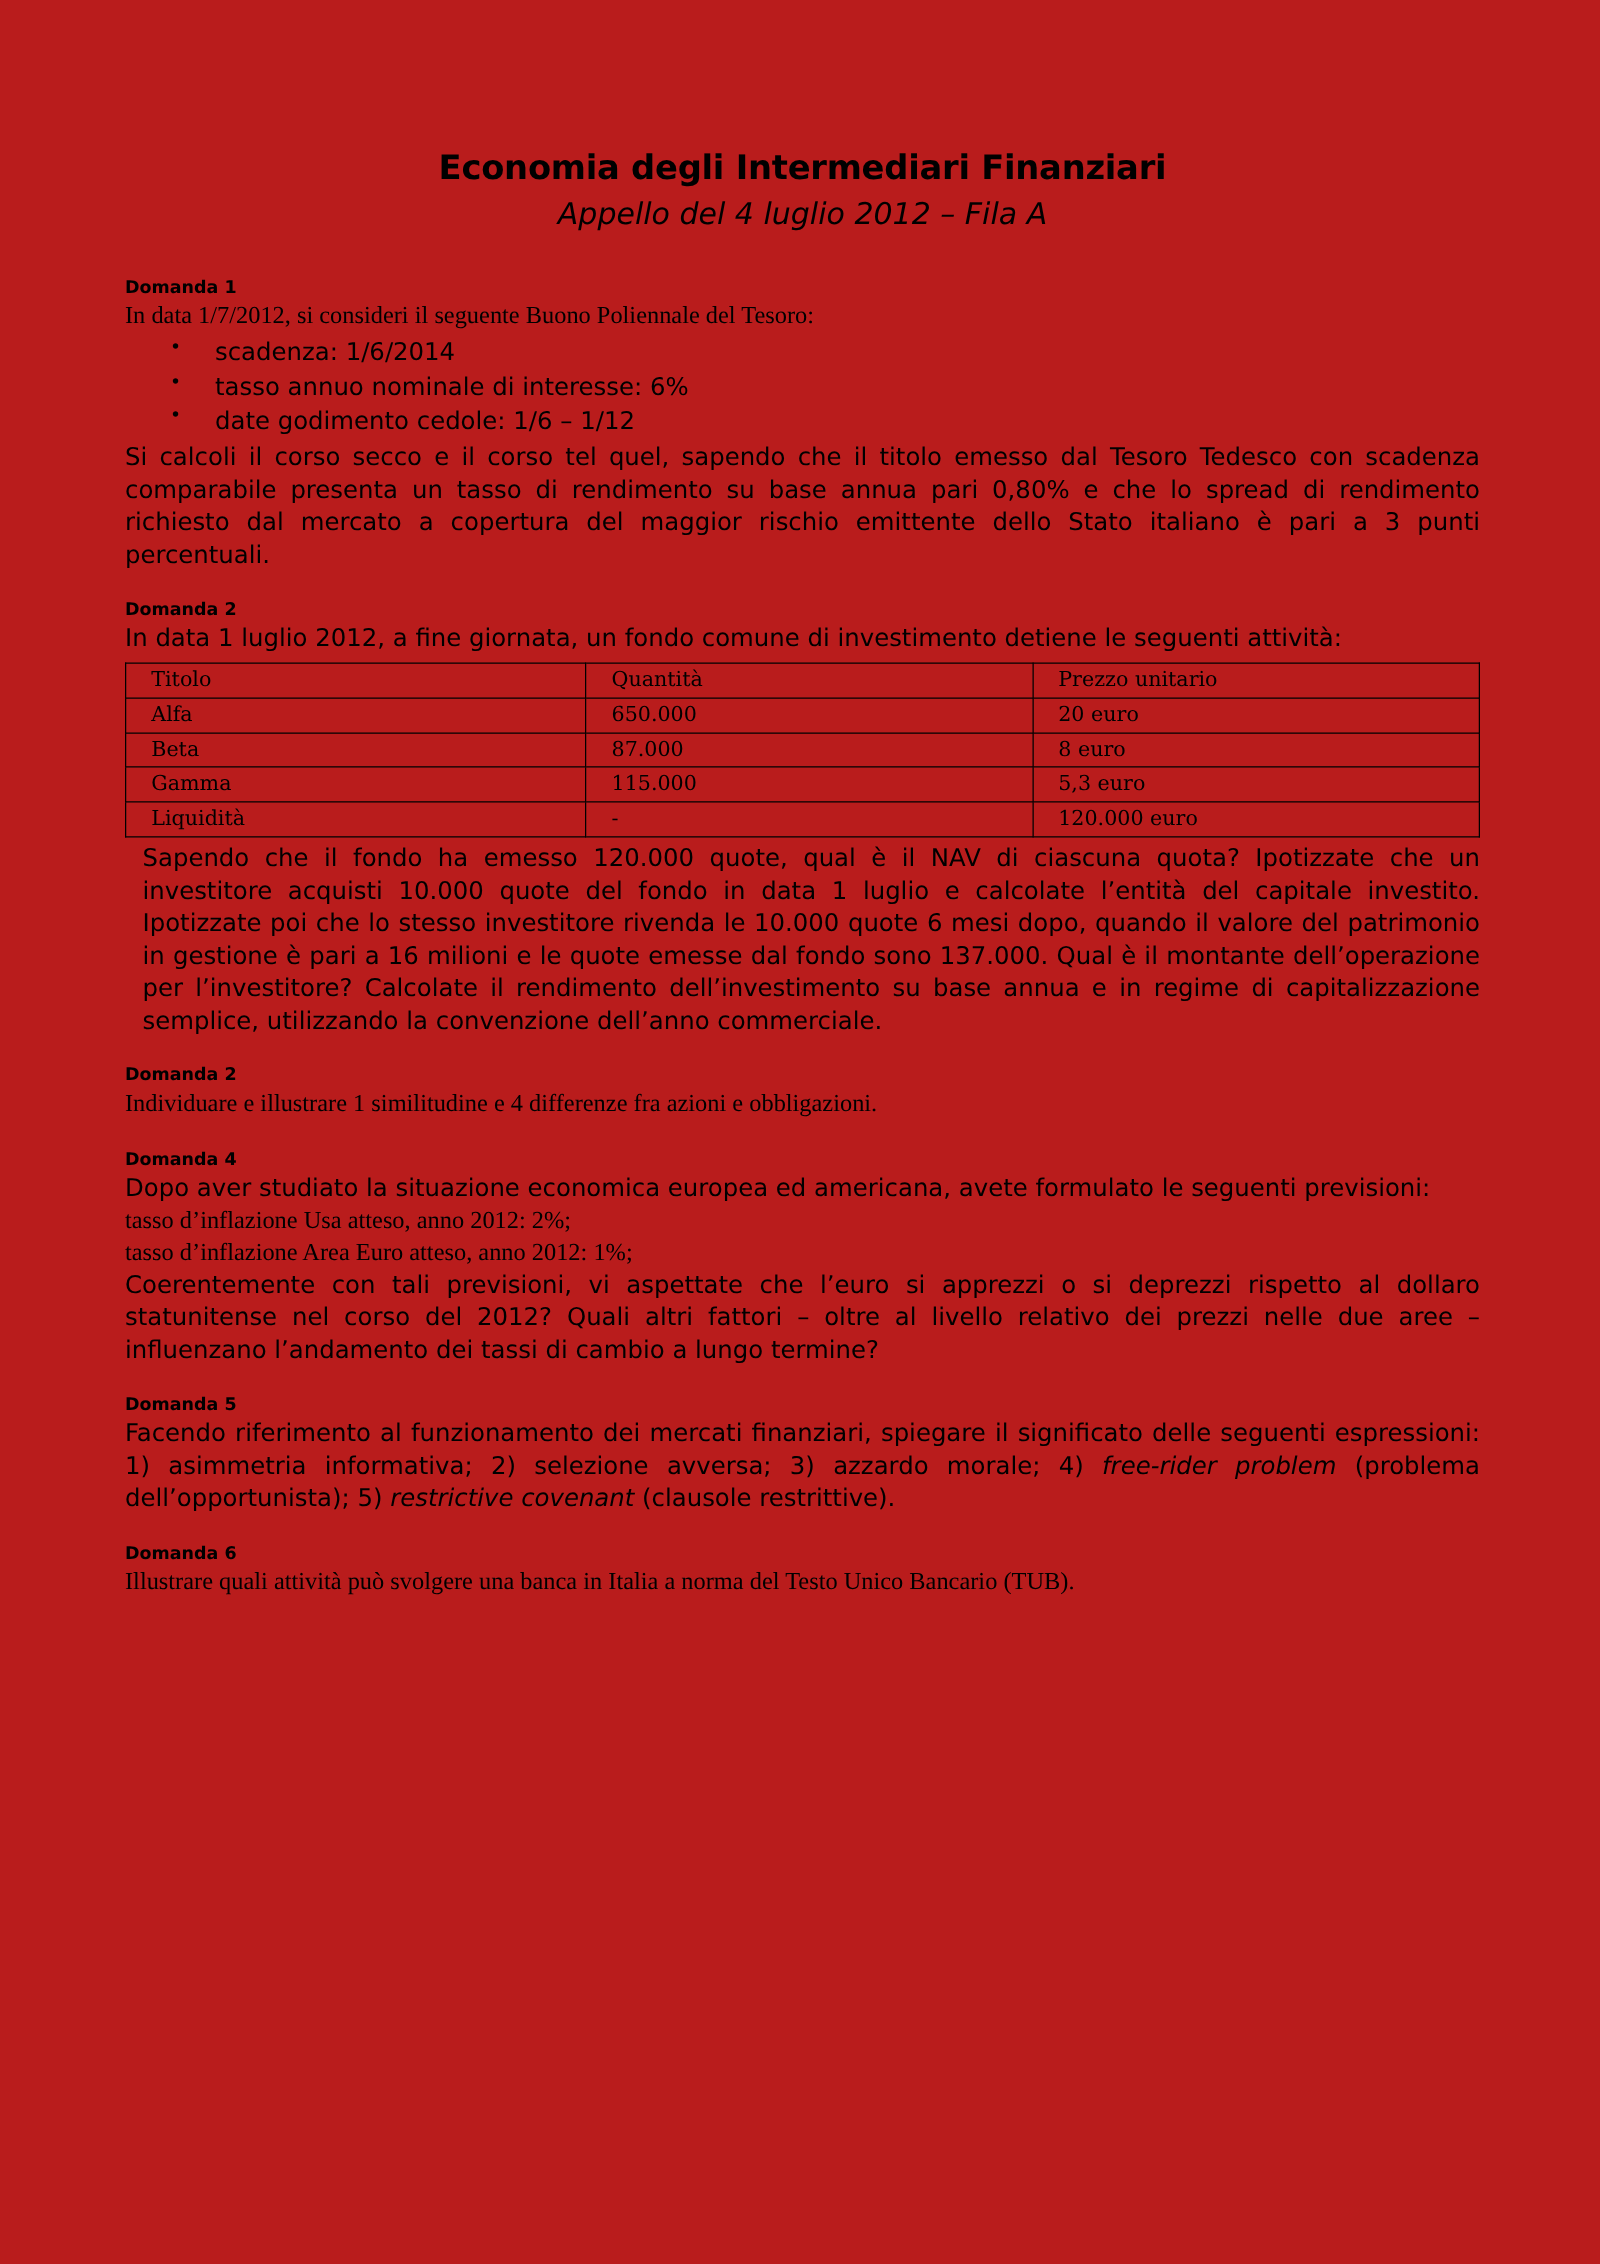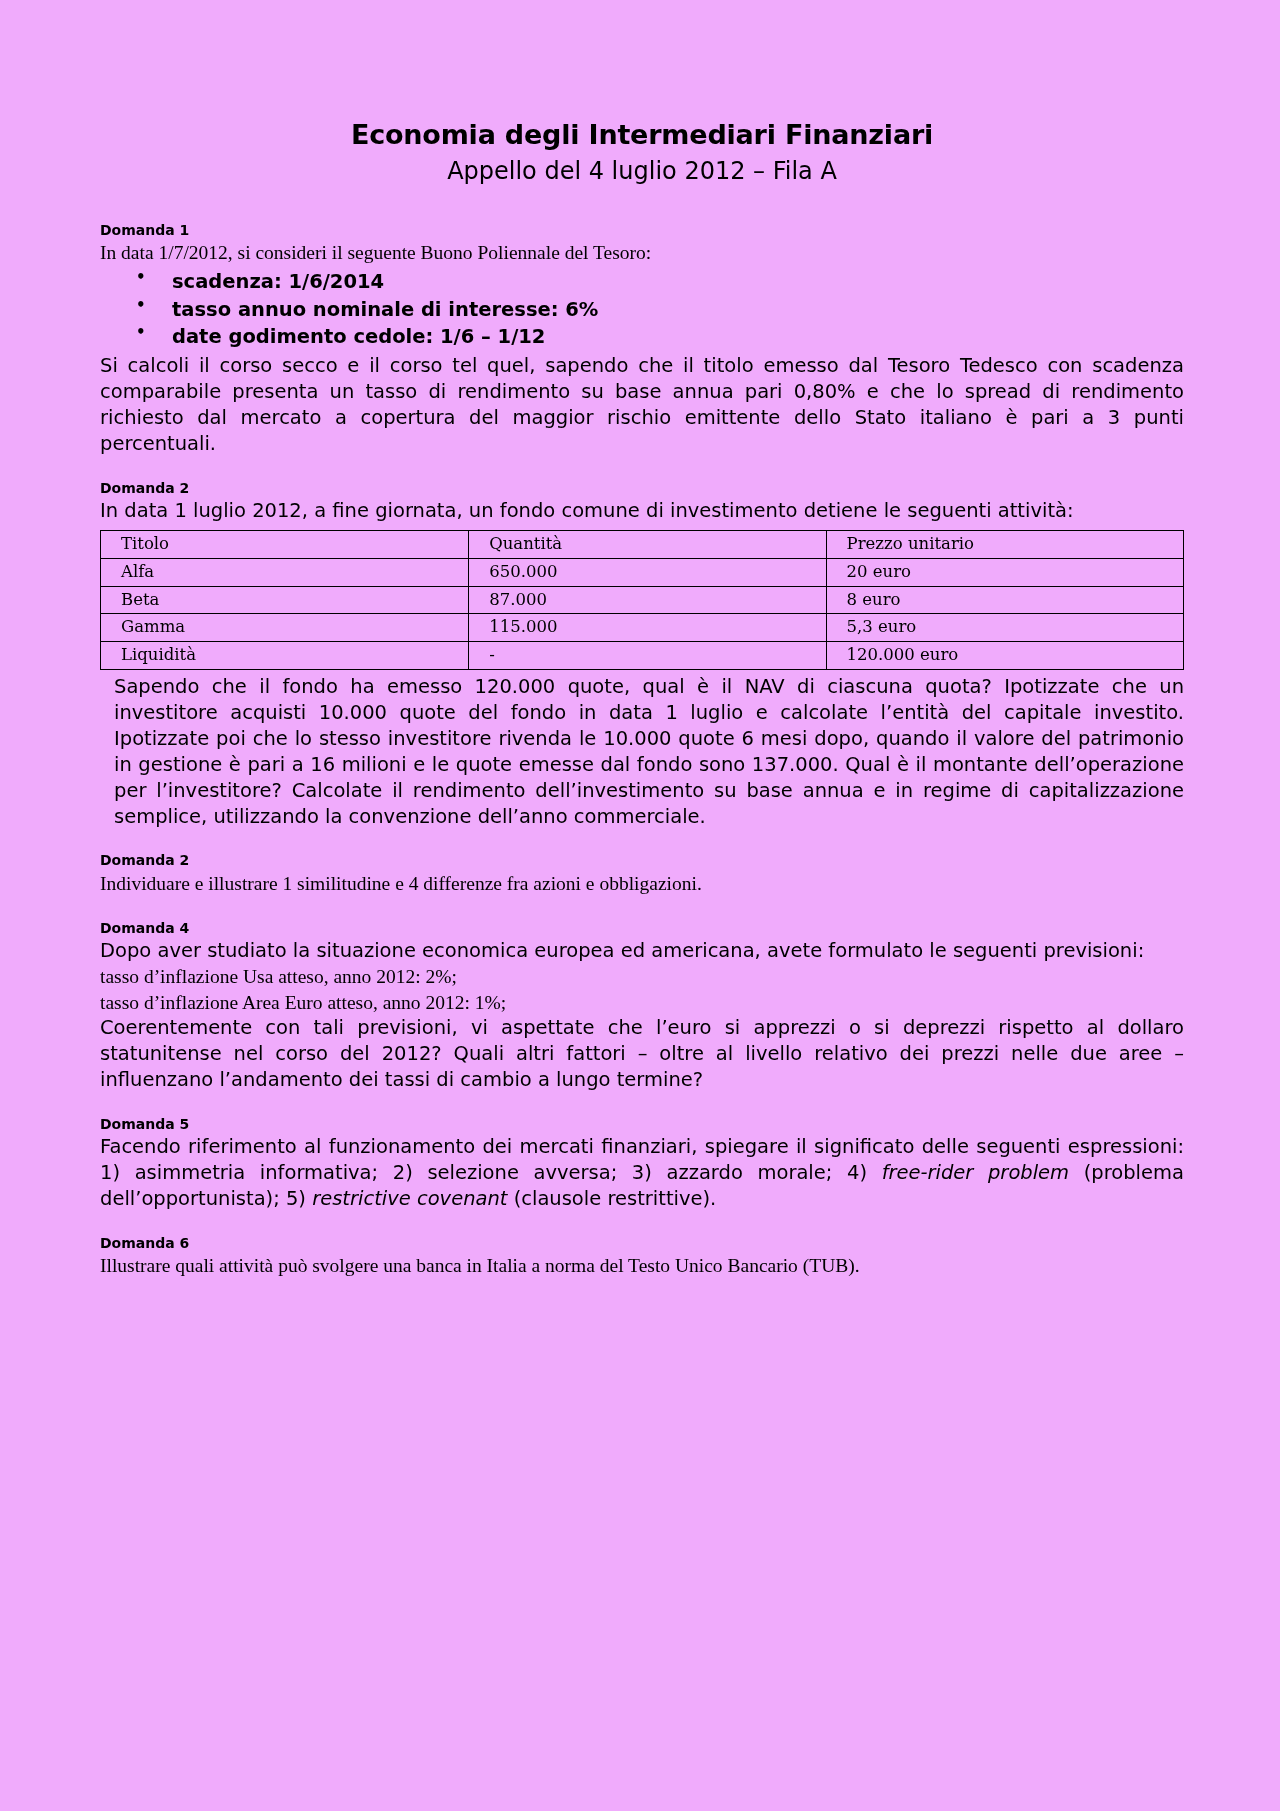--- a/index.html
+++ b/index.html
@@ -18,7 +18,7 @@
     position: relative;
     width: 1280px;
     height: 1811px;
-    background: #f0abfc;
+    background: #b91c1c;
     box-sizing: border-box;
     padding: 118px 96px 0 100px;
   }

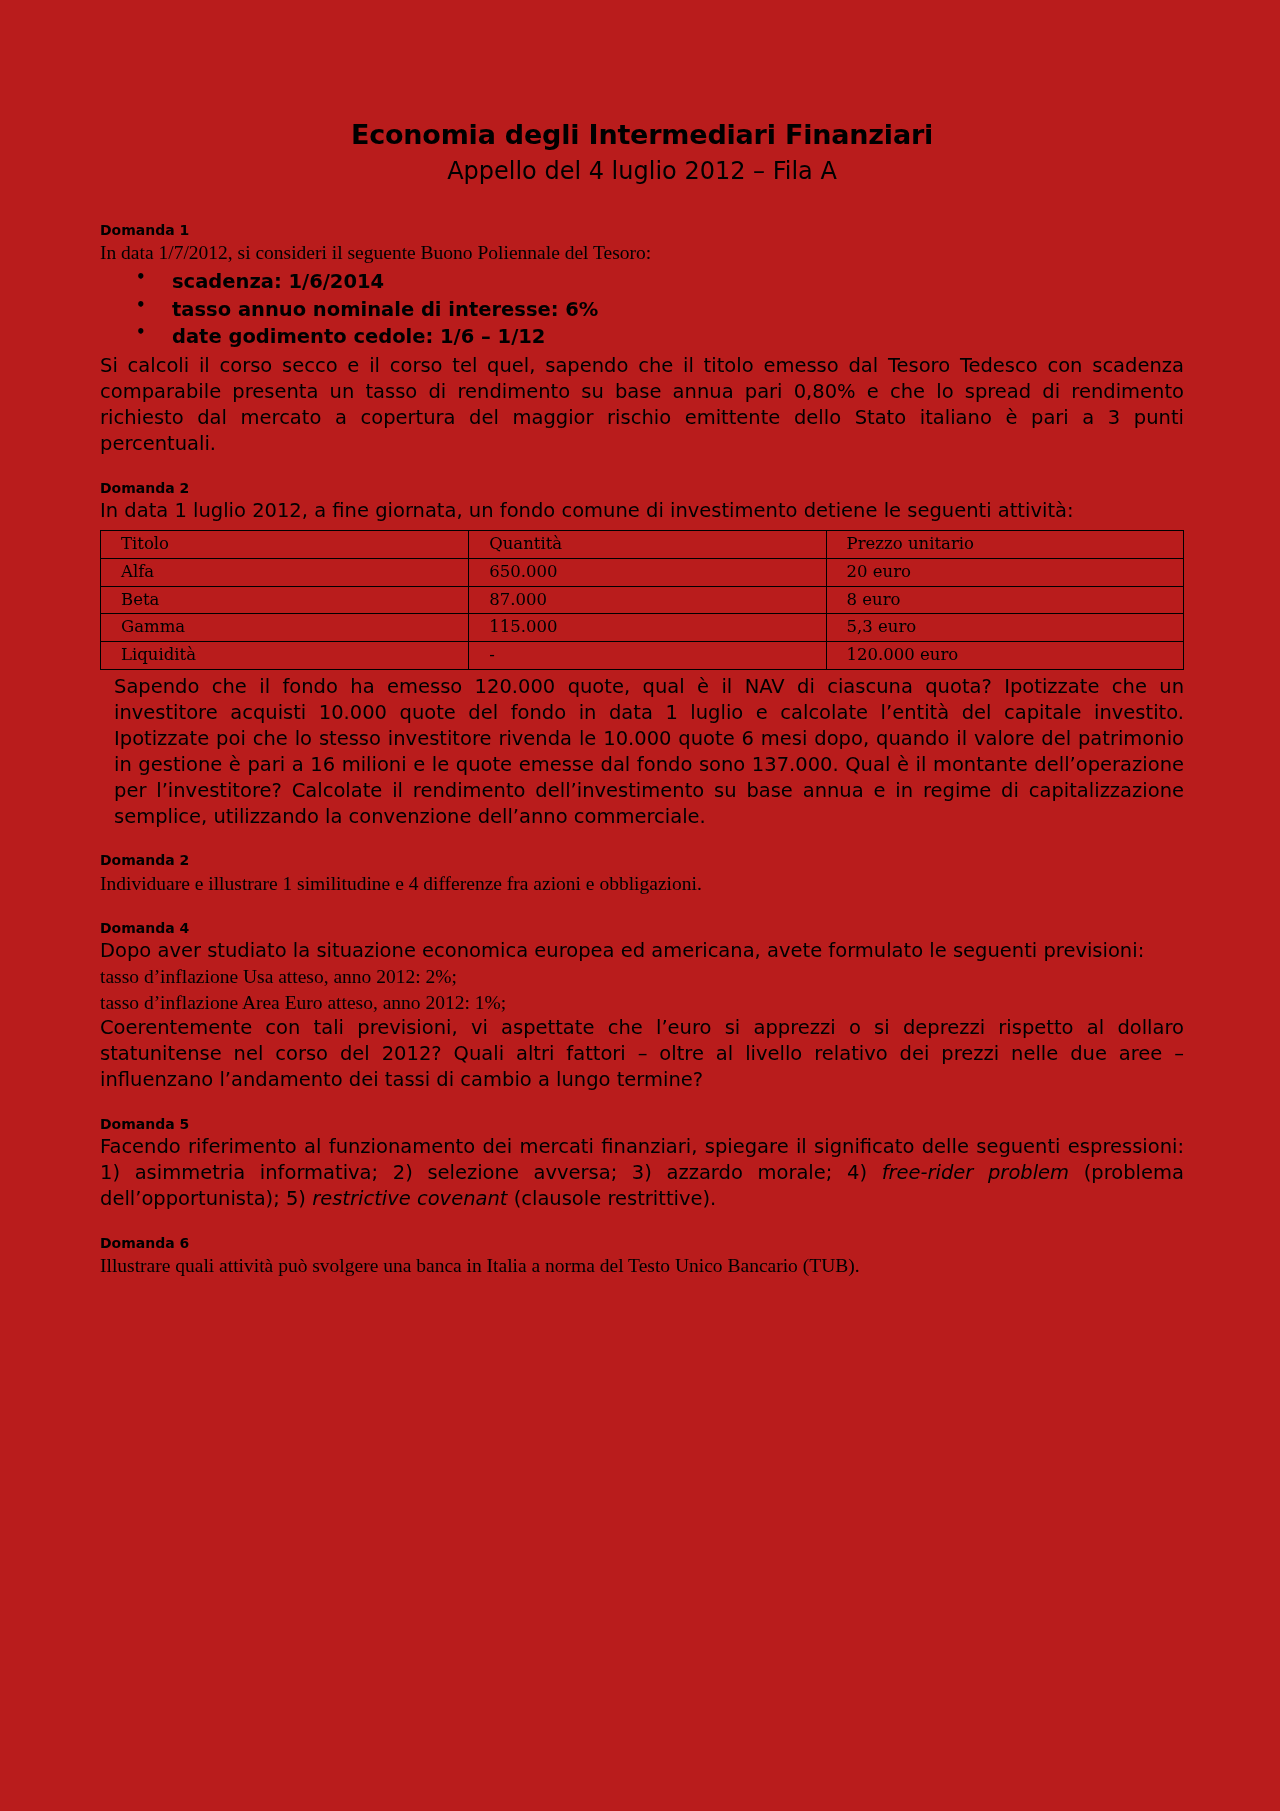--- a/index.html
+++ b/index.html
@@ -38,6 +38,7 @@
     font-weight: normal;
     line-height: 1.3;
     margin: 4px 0 0 0;
+    font-style: italic;
   }
   .q-block {
     margin: 0 0 22px 0;

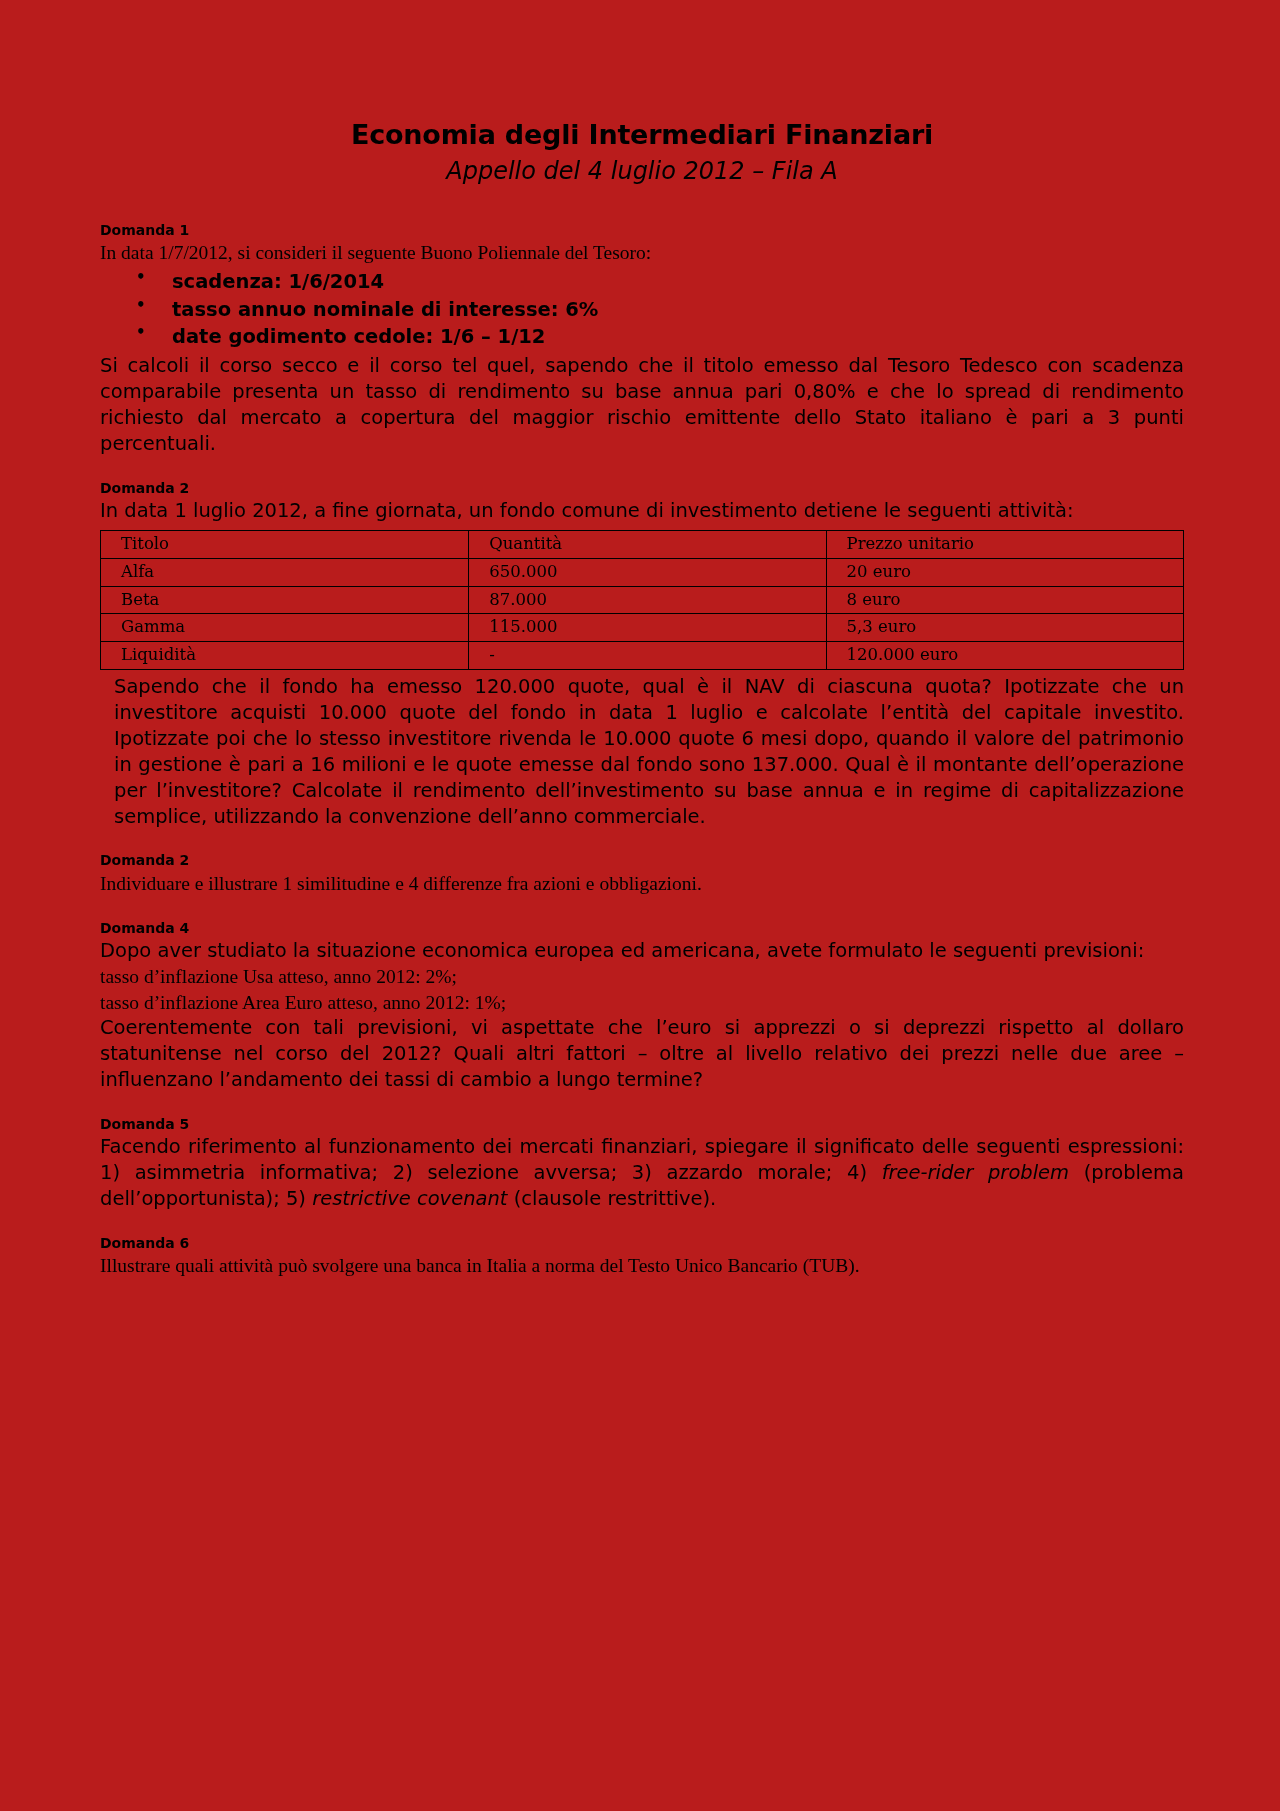--- a/index.html
+++ b/index.html
@@ -64,7 +64,6 @@
     list-style: none;
     margin: 2px 0 2px 0;
     padding: 0;
-    font-weight: bold;
   }
   .bullets li {
     font-size: 19.5px;

